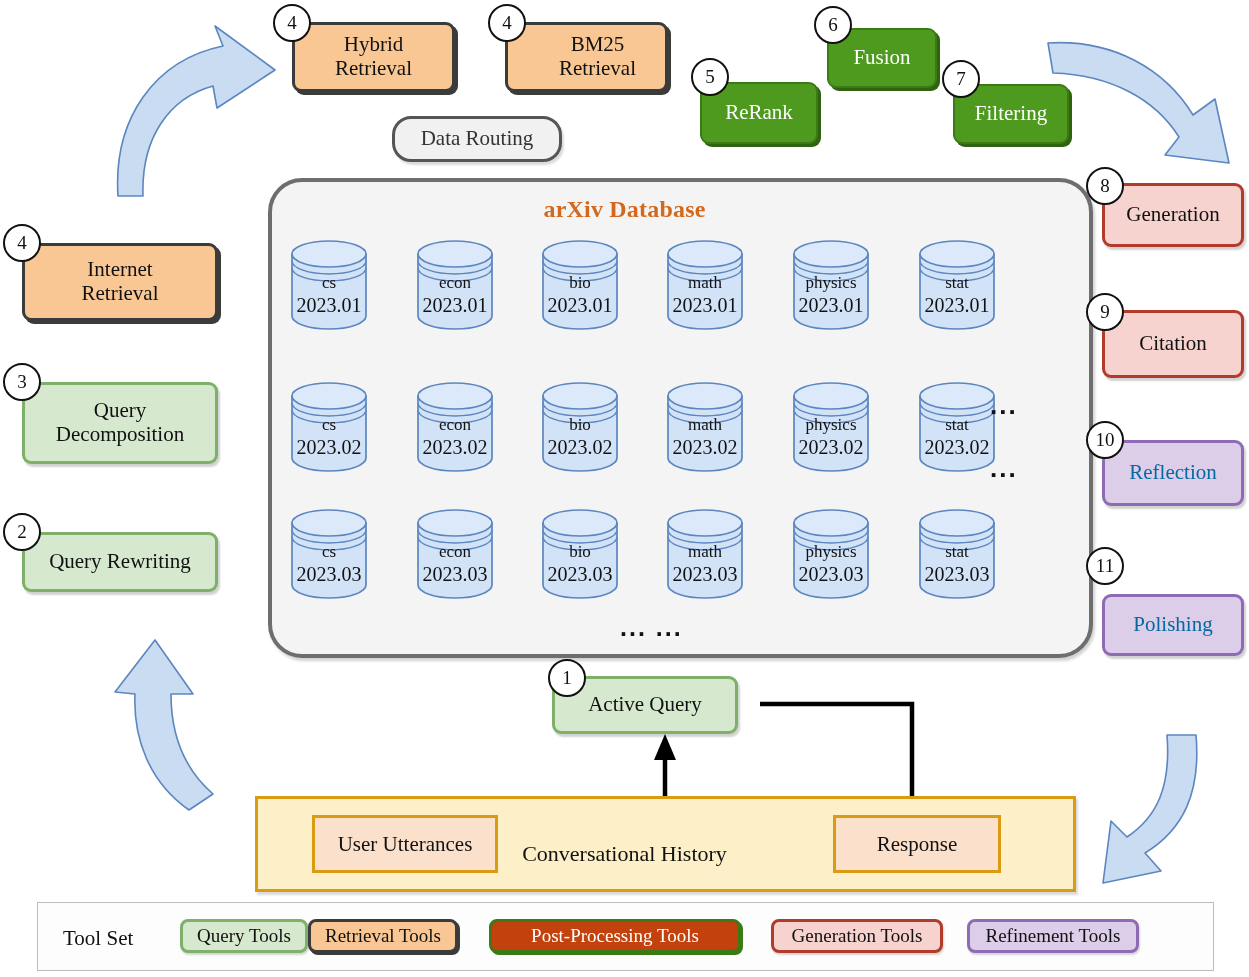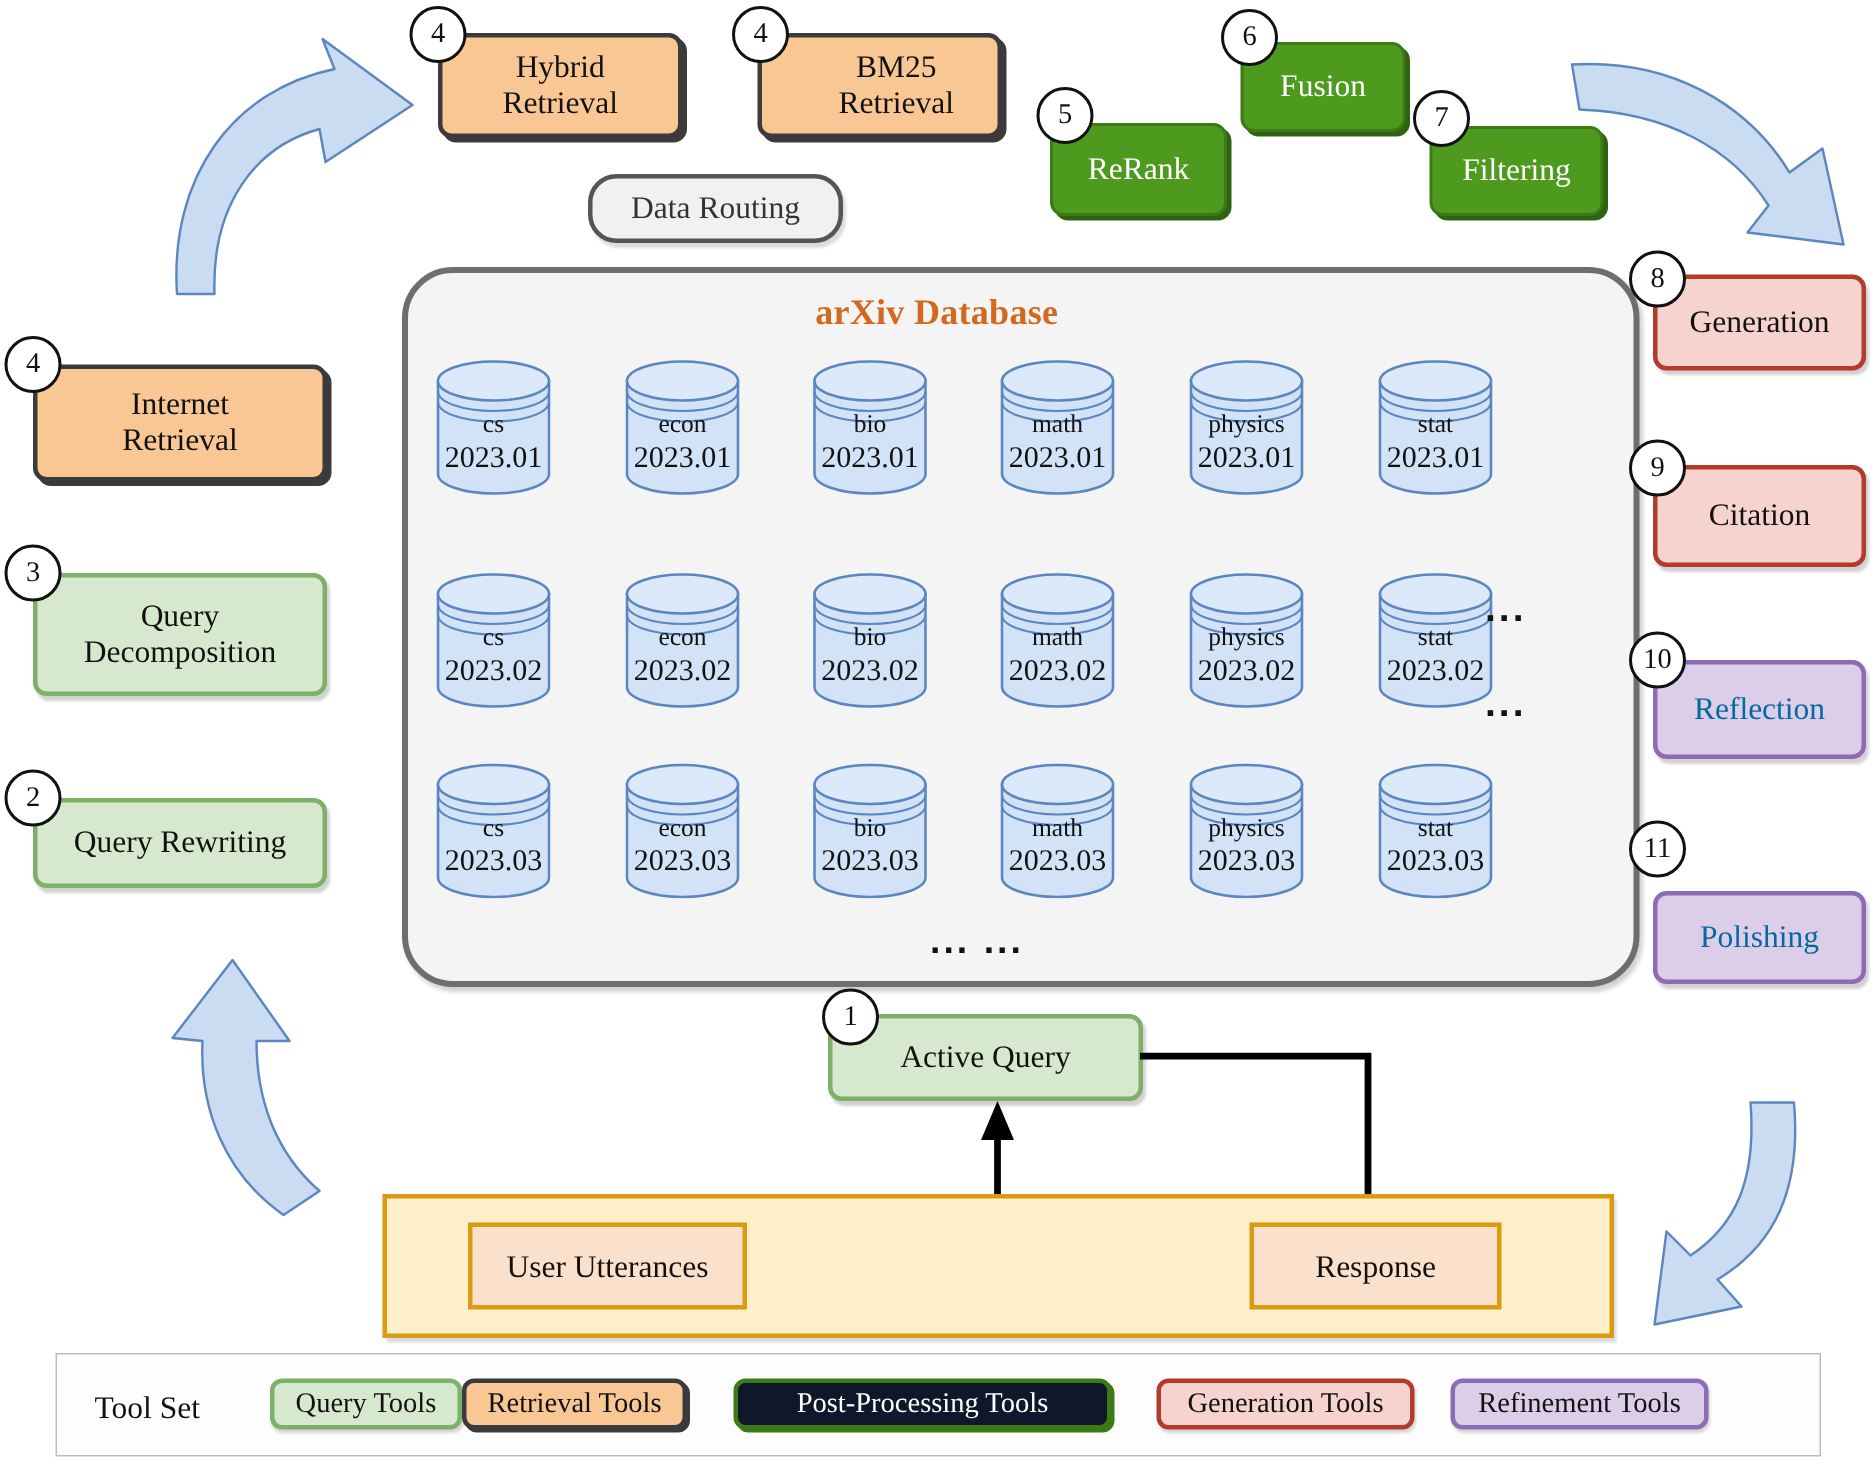--- a/index.html
+++ b/index.html
@@ -402,7 +402,7 @@
   <div class="dots" style="left:990px;top:455px;">...</div>
   <div class="dots" style="left:620px;top:615px;font-size:25px;">... ...</div>
 
-  <div class="node n-query" style="left:552px;top:676px;width:210px;height:58px;">
+  <div class="node n-query" style="left:552px;top:676px;width:186px;height:58px;">
     <span class="lbl">Active Query</span>
   </div>
   <div class="badge" style="left:548px;top:659px;">1</div>

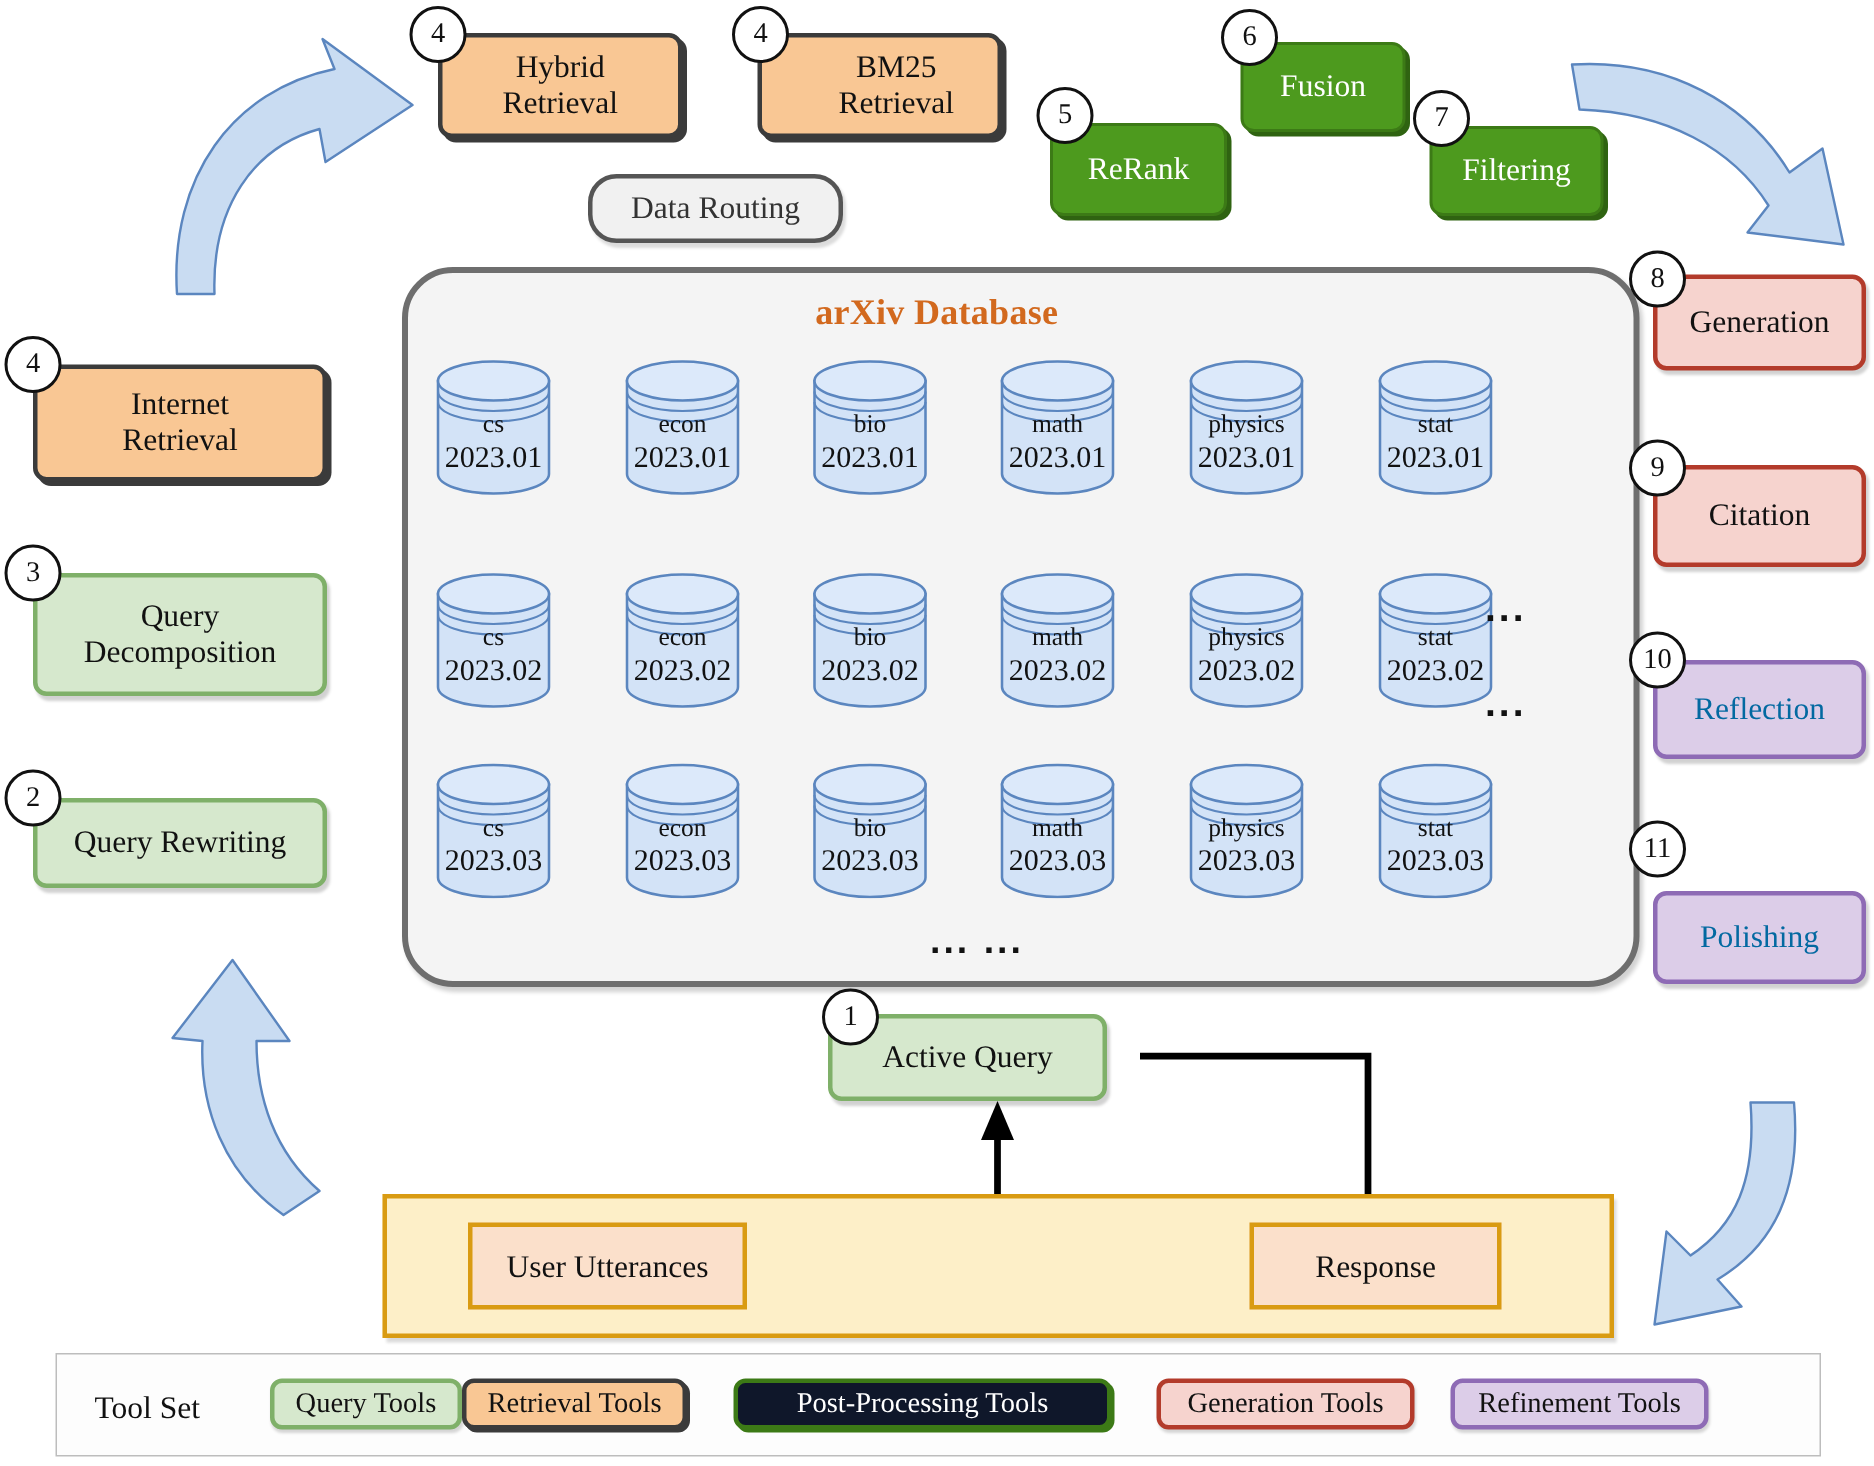--- a/index.html
+++ b/index.html
@@ -418,6 +418,7 @@
   </svg>
 
   <div id="conv"></div>
+  <div id="conv-label">Conversational History</div>
   <div class="subbox" style="left:312px;top:815px;width:180px;height:52px;">User Utterances</div>
   <div class="subbox" style="left:833px;top:815px;width:162px;height:52px;">Response</div>
 

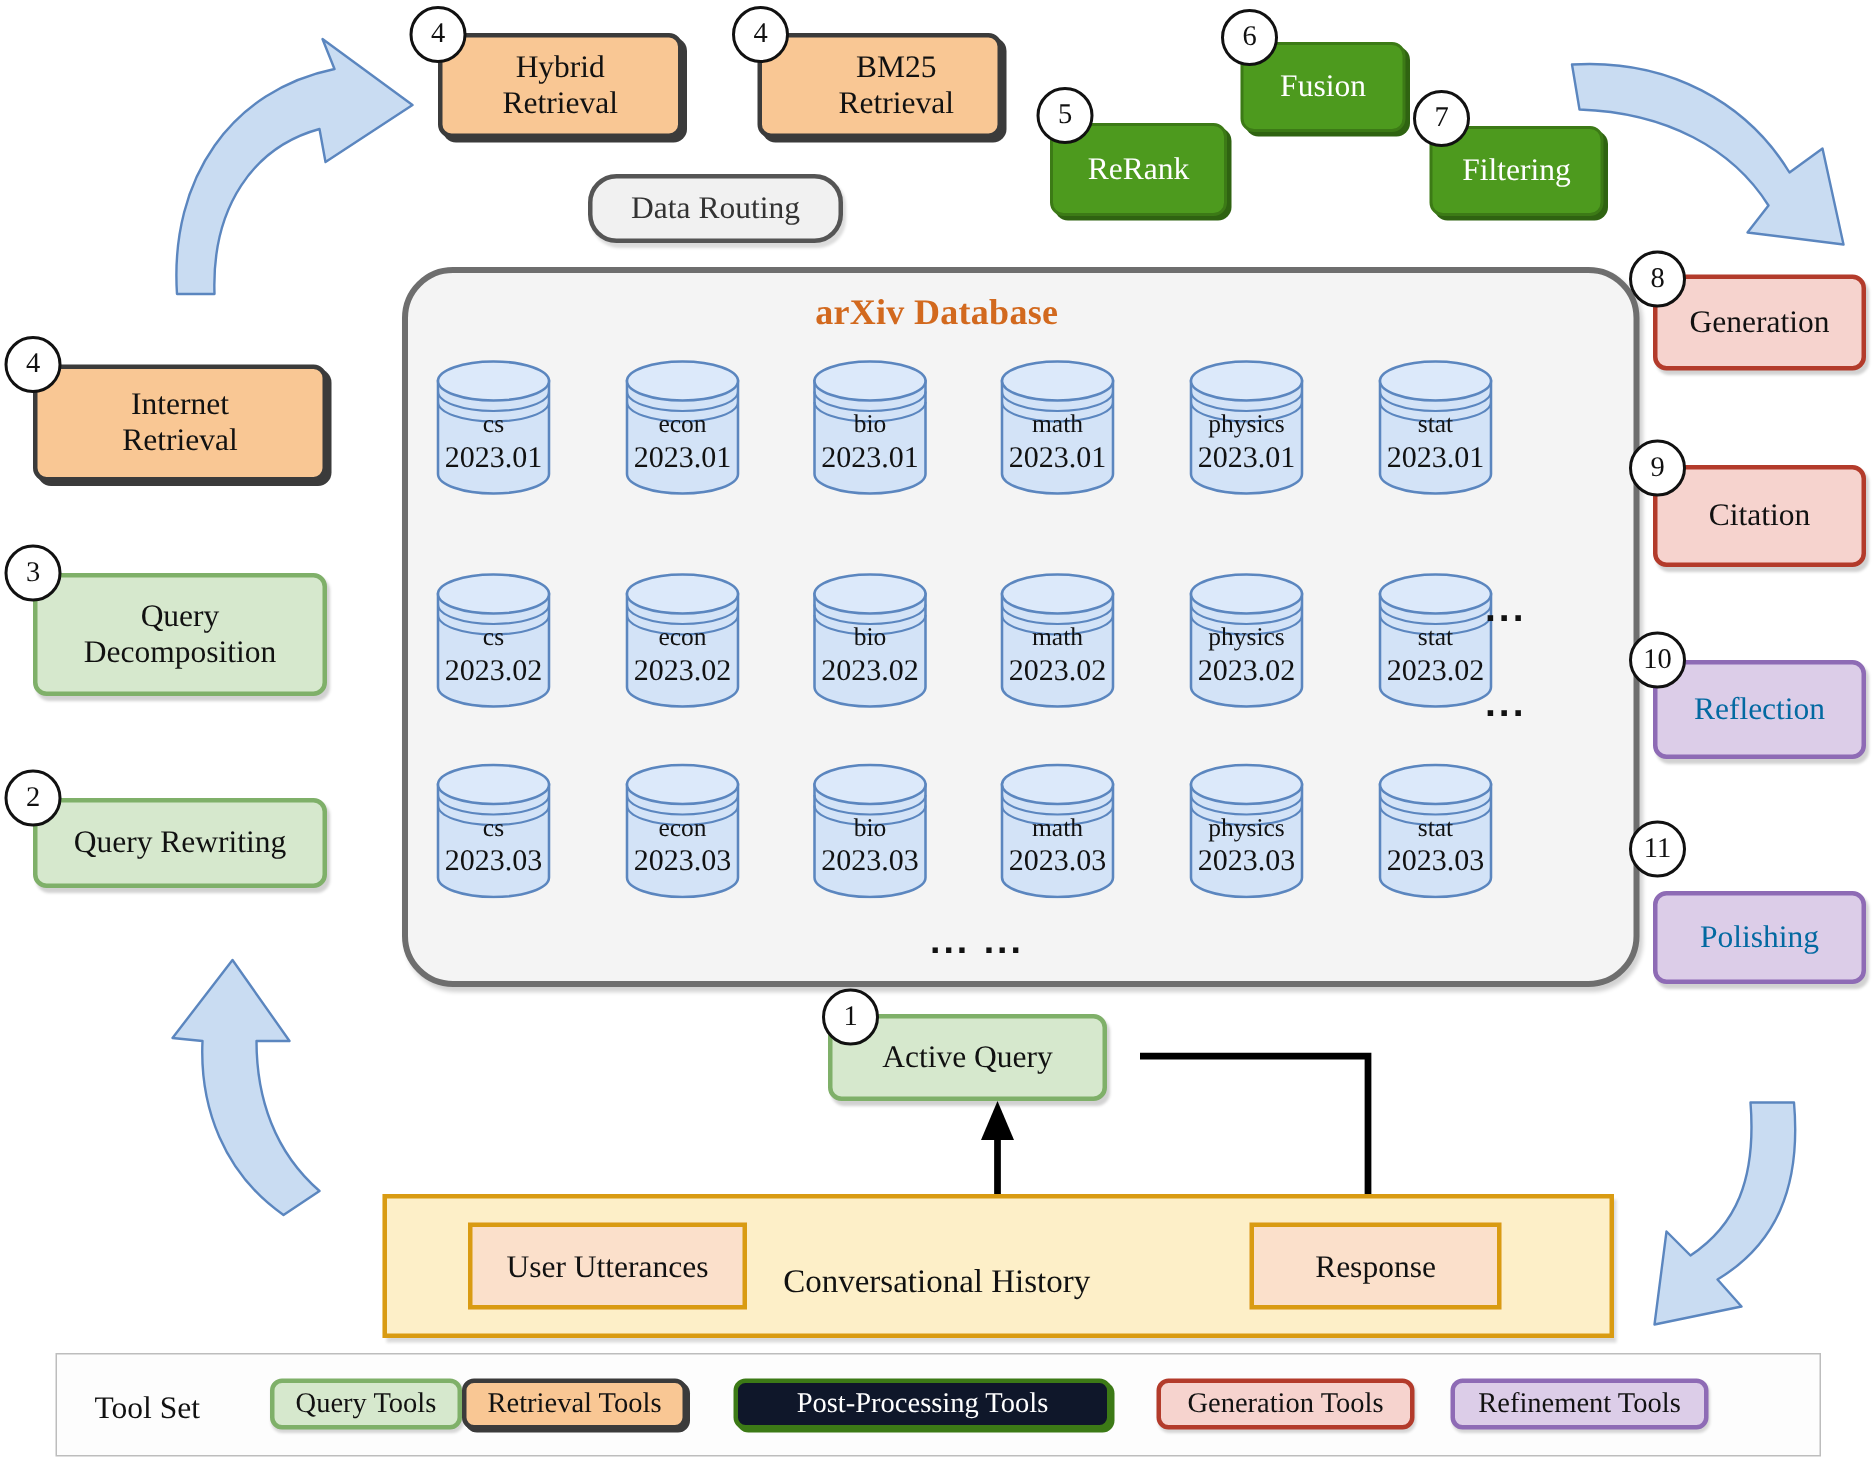--- a/index.html
+++ b/index.html
@@ -427,7 +427,7 @@
   <div id="legend-chips">
       <div class="chip" style="left: 180px; top: 919px; width: 128px; background: rgb(214, 232, 205); color: rgb(17, 17, 17); border: 3px solid rgb(127, 176, 105); border-radius: 8px; box-shadow: rgba(0, 0, 0, 0.16) 1px 2px 2px;">Query Tools</div>
       <div class="chip" style="left: 308px; top: 919px; width: 150px; background: rgb(249, 199, 148); color: rgb(17, 17, 17); border: 3px solid rgb(59, 59, 59); border-radius: 8px; box-shadow: rgb(59, 59, 59) 2px 2px 0px 0px;">Retrieval Tools</div>
-      <div class="chip" style="left: 489px; top: 919px; width: 252px; background: #0f172a; color: rgb(255, 255, 255); border: 3px solid rgb(60, 122, 22); border-radius: 8px; box-shadow: rgb(60, 122, 22) 2px 2px 0px 0px;">Post-Processing Tools</div>
+      <div class="chip" style="left: 489px; top: 919px; width: 252px; background: #c2410c; color: rgb(255, 255, 255); border: 3px solid rgb(60, 122, 22); border-radius: 8px; box-shadow: rgb(60, 122, 22) 2px 2px 0px 0px;">Post-Processing Tools</div>
       <div class="chip" style="left: 771px; top: 919px; width: 172px; background: rgb(246, 211, 206); color: rgb(17, 17, 17); border: 3px solid rgb(179, 59, 43); border-radius: 8px; box-shadow: rgba(0, 0, 0, 0.16) 1px 2px 2px;">Generation Tools</div>
       <div class="chip" style="left: 967px; top: 919px; width: 172px; background: rgb(220, 205, 232); color: rgb(17, 17, 17); border: 3px solid rgb(142, 107, 181); border-radius: 8px; box-shadow: rgba(0, 0, 0, 0.16) 1px 2px 2px;">Refinement Tools</div>
     </div>

